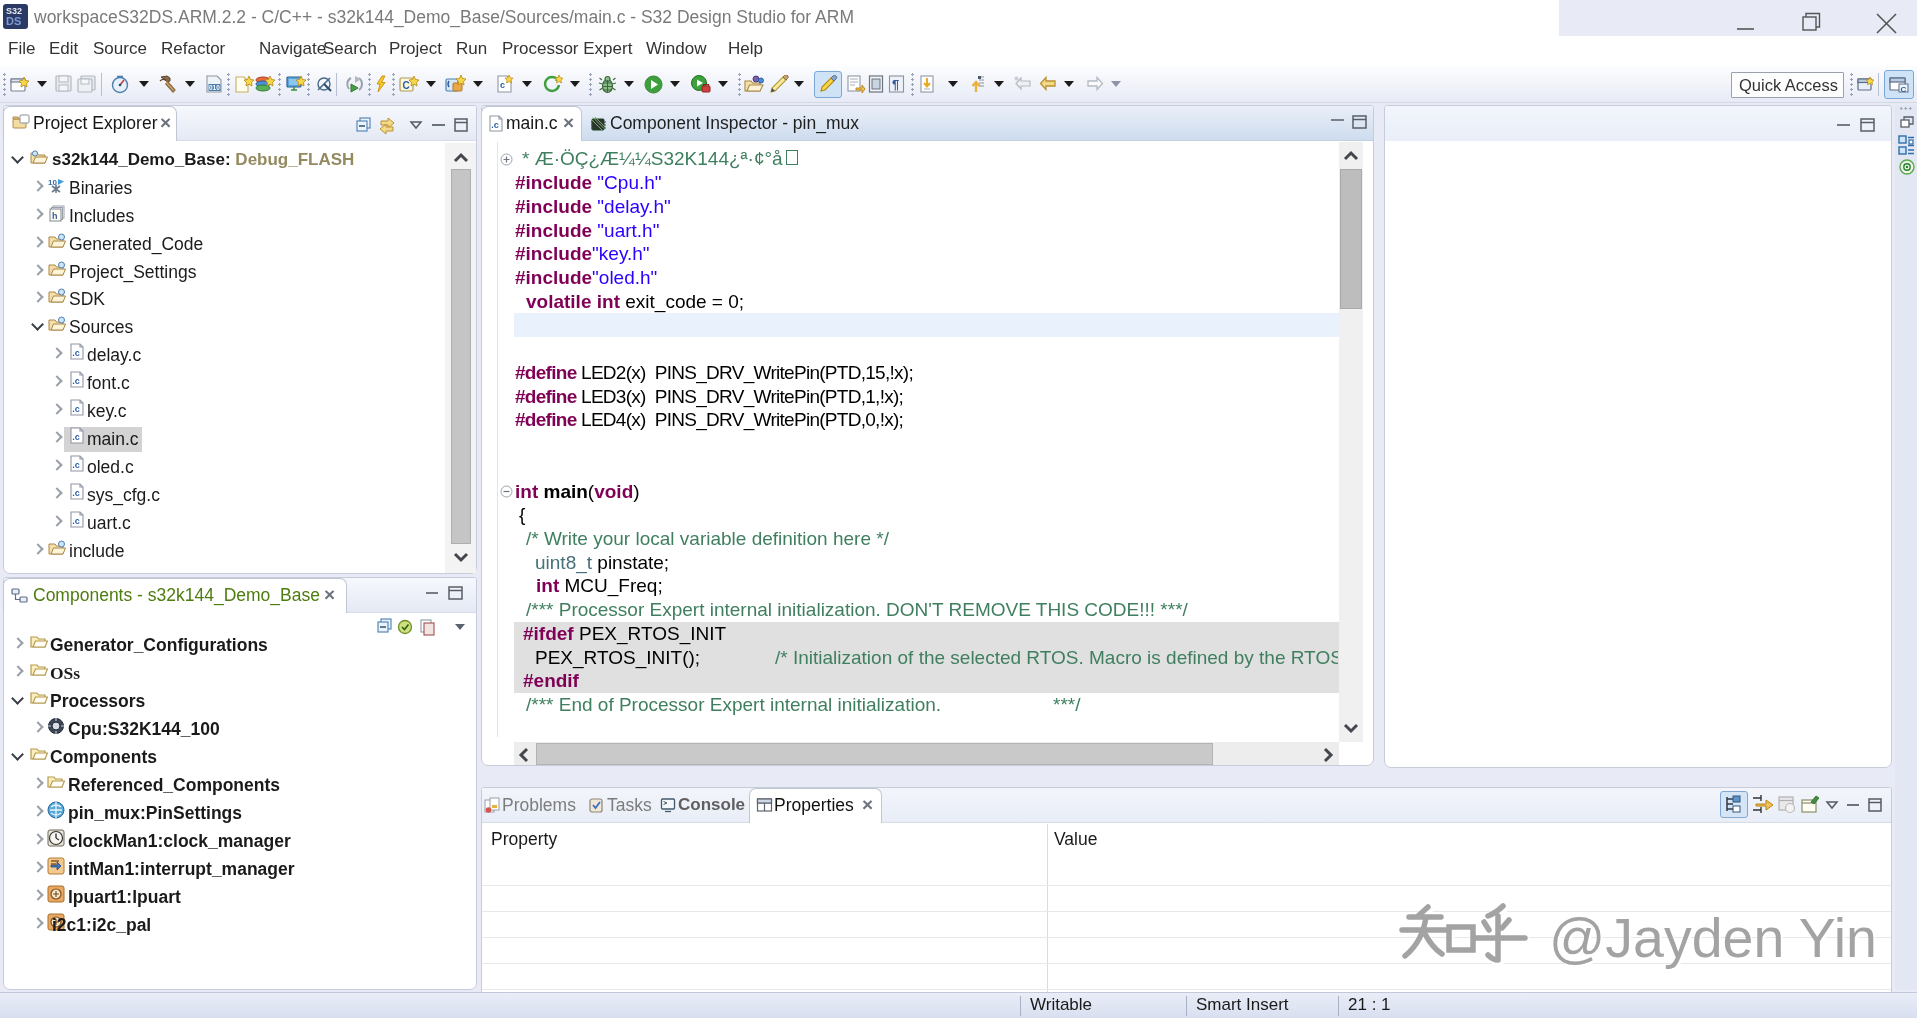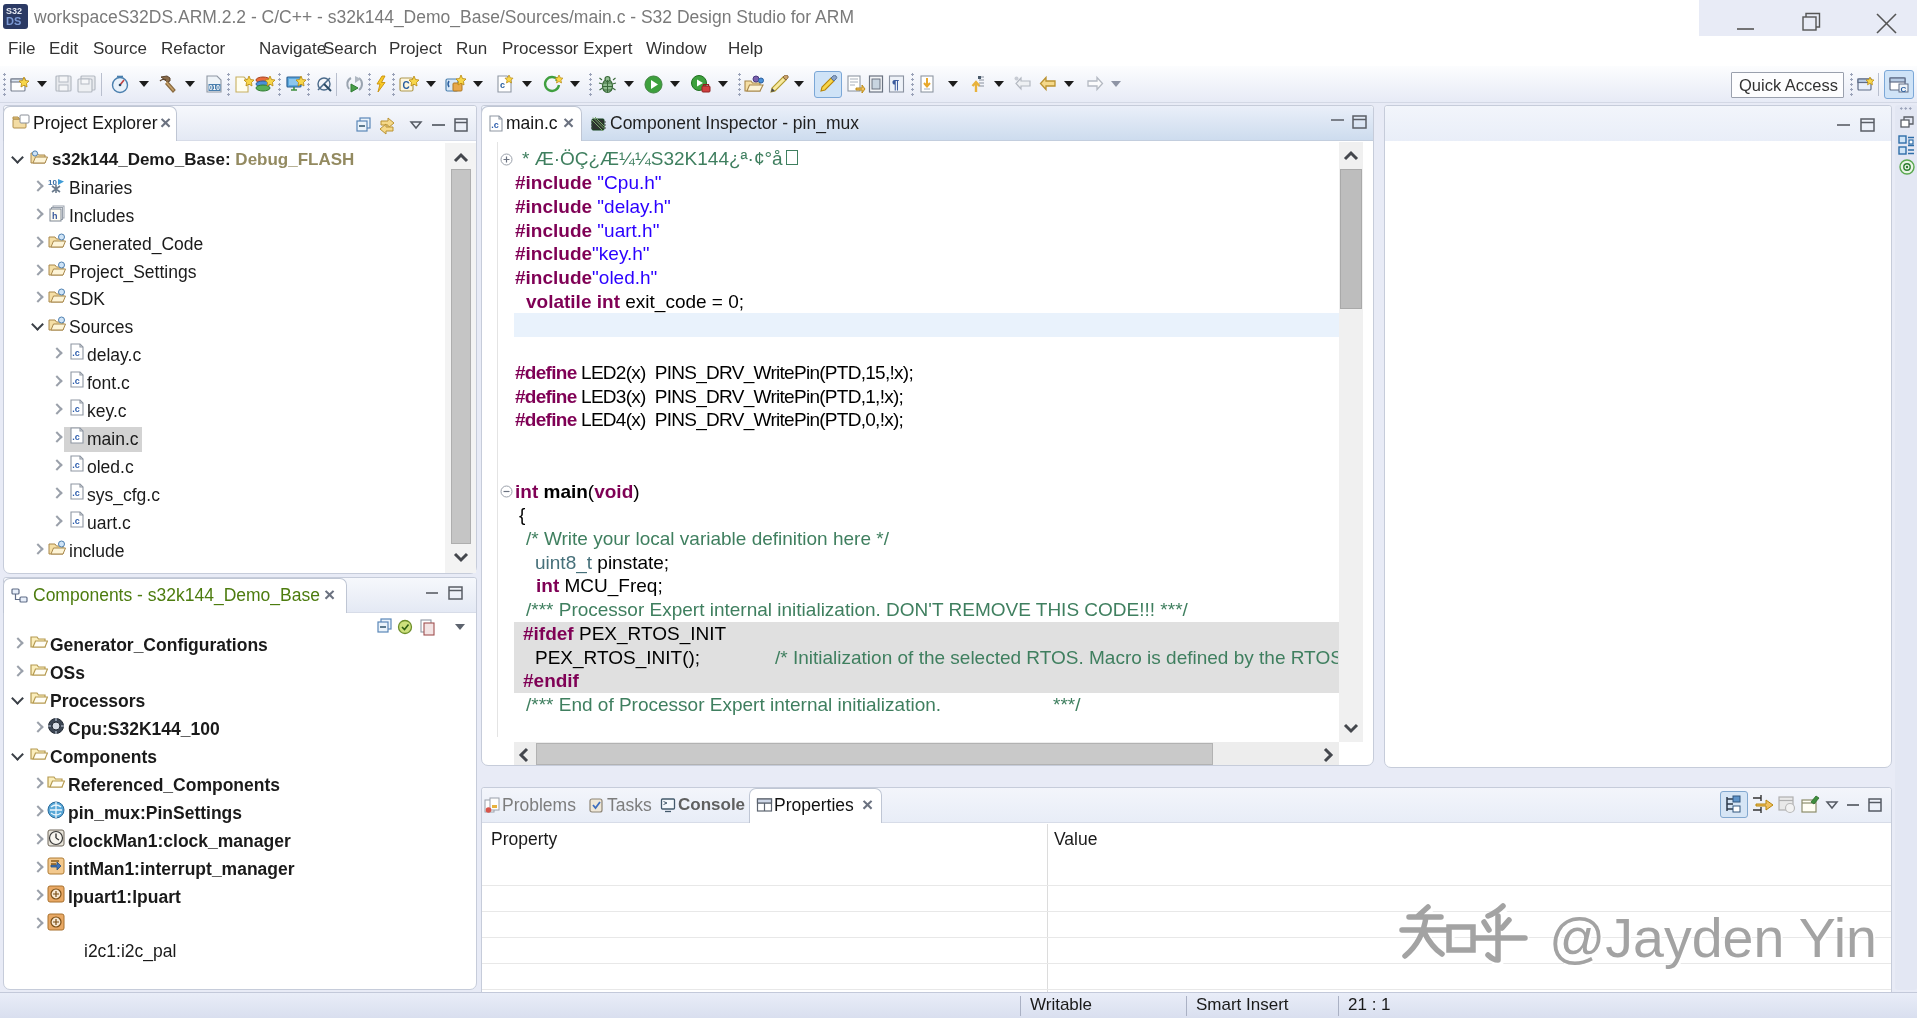--- a/index.html
+++ b/index.html
@@ -7,7 +7,7 @@
 body { font-family:"Liberation Sans", sans-serif; background:#e8ebf6; position:relative; }
 .abs { position:absolute; }
 
-#titlebar { position:absolute; left:0; top:0; width:1699px; height:36px; background:#ffffff; }
+#titlebar { position:absolute; left:0; top:0; width:1559px; height:36px; background:#ffffff; }
 #titletext { position:absolute; left:34px; top:7px; font-size:17.5px; color:#7a7a7a; white-space:pre; }
 
 #menubar { position:absolute; left:0; top:36px; width:1917px; height:30px; background:#ffffff; }

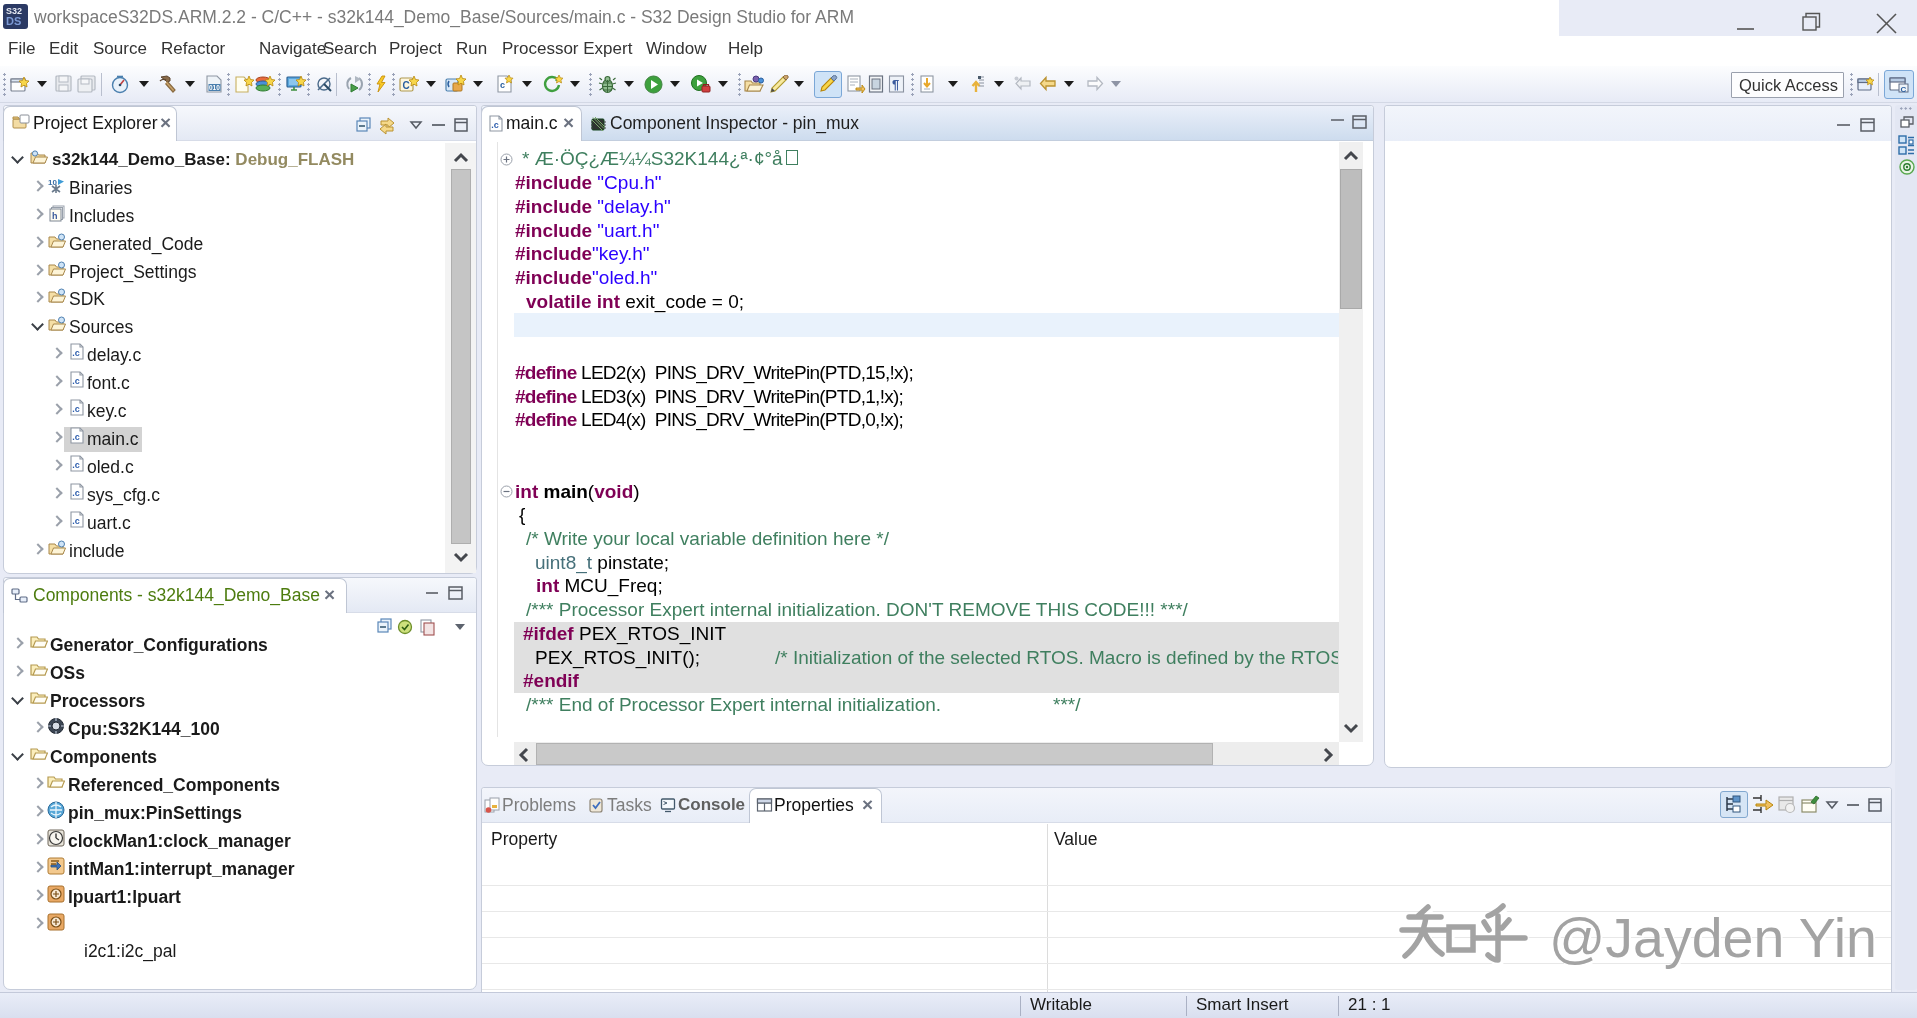--- a/index.html
+++ b/index.html
@@ -506,7 +506,7 @@
     <path d="M1 13 L1 3 L7 3 L8.5 5 L15 5 L15 13 Z" fill="#fbeebc" stroke="#b59a50" stroke-width="1.2"></path>
     <path d="M3 13 L5.5 7 L17.5 7 L15 13 Z" fill="#fffdf4" stroke="#b59a50" stroke-width="1.2"></path>
   </svg>
-  <div class="trow" style="left:46px; top:81px; font-weight:bold;">OSs</div>
+  <div class="trow" style="left:46px; top:81px; font-weight:bold;font-family:Liberation Serif, serif;">OSs</div>
 
   <div class="tw-o" style="left:9px; top:116px;"></div>
   <svg class="abs" style="left:26px; top:112px;" width="18" height="15" viewBox="0 0 18 15">

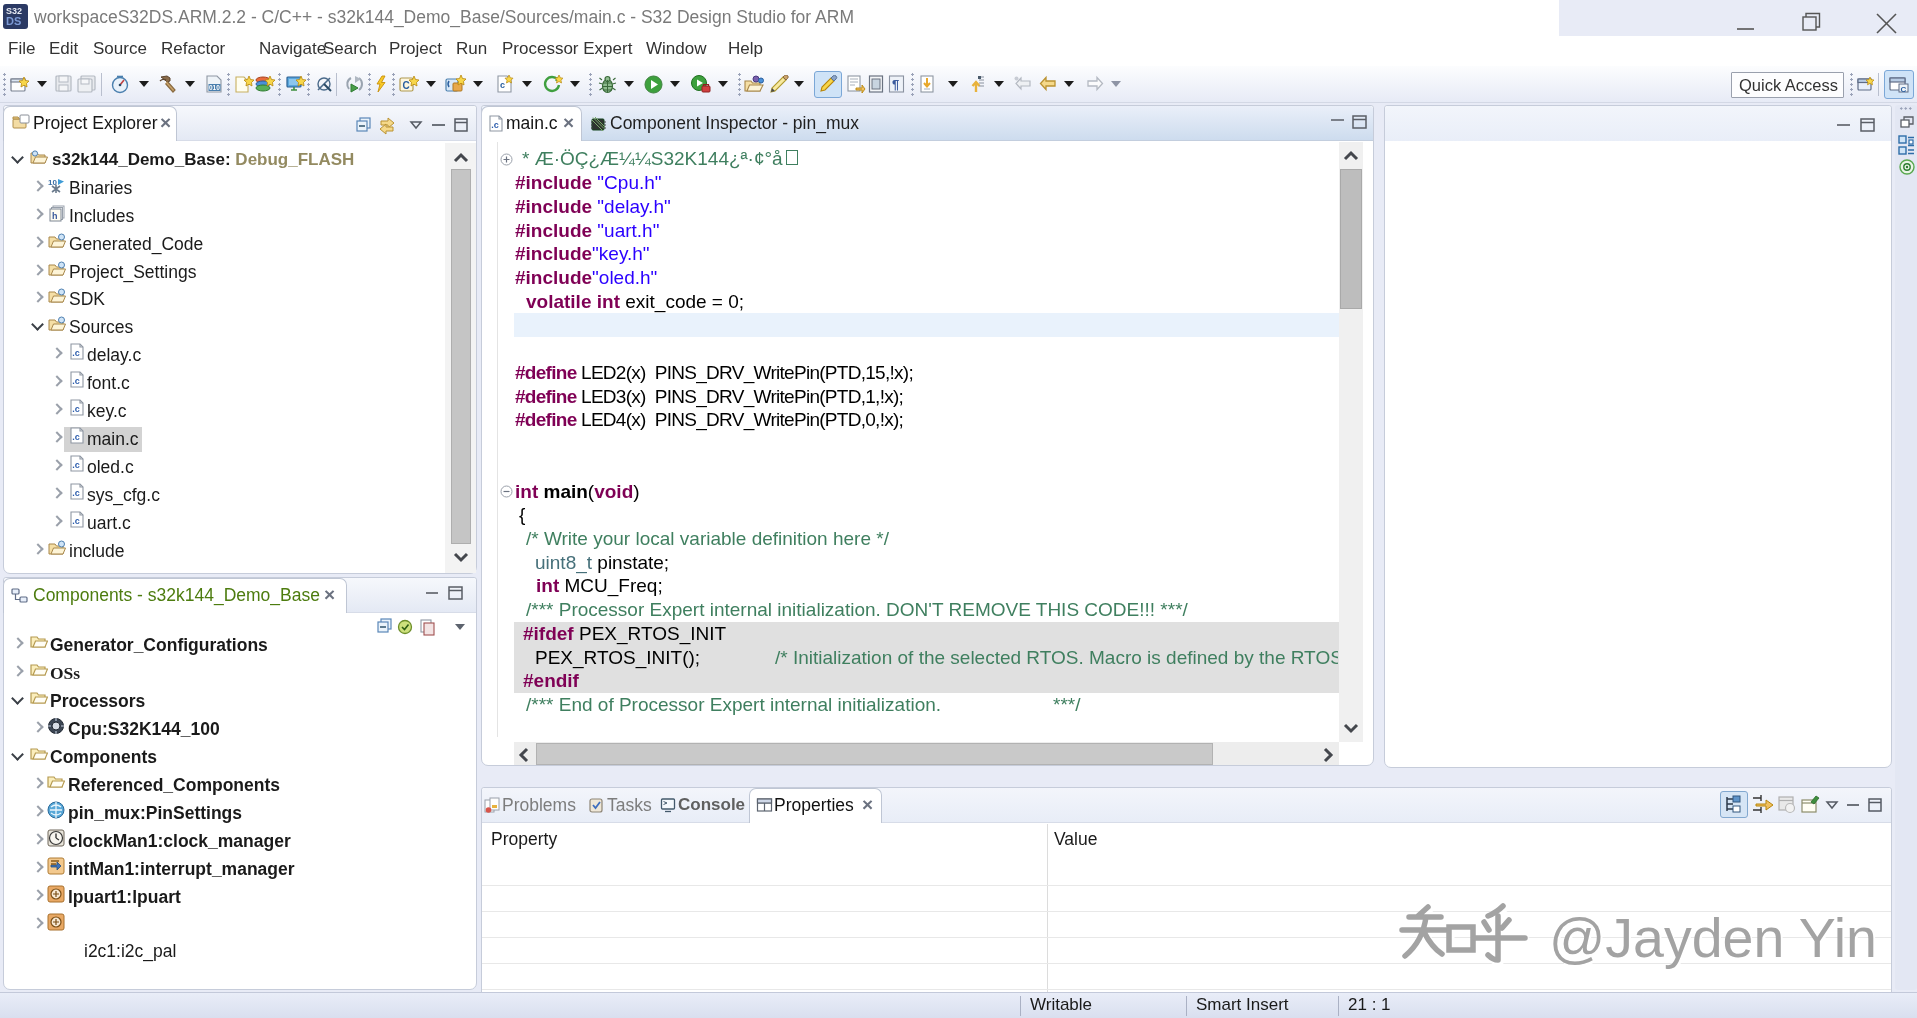--- a/index.html
+++ b/index.html
@@ -575,7 +575,7 @@
     <circle cx="9" cy="9" r="5" fill="#f7e9d4" stroke="#7a4e15" stroke-width="1.2"></circle>
     <path d="M6 9 L12 9 M9 6 L9 12" stroke="#7a4e15" stroke-width="1.2"></path>
   </svg>
-  <div class="trow" style="left:80px; top:333px; font-weight:normal;margin-top:26px;">i2c1:i2c_pal</div>
+  <div class="trow" style="left:48px; top:333px; font-weight:bold;">i2c1:i2c_pal</div>
 </div>
 
 <div class="panel" id="editor" style="left:481px; top:105px; width:893px; height:661px; overflow:hidden;">

